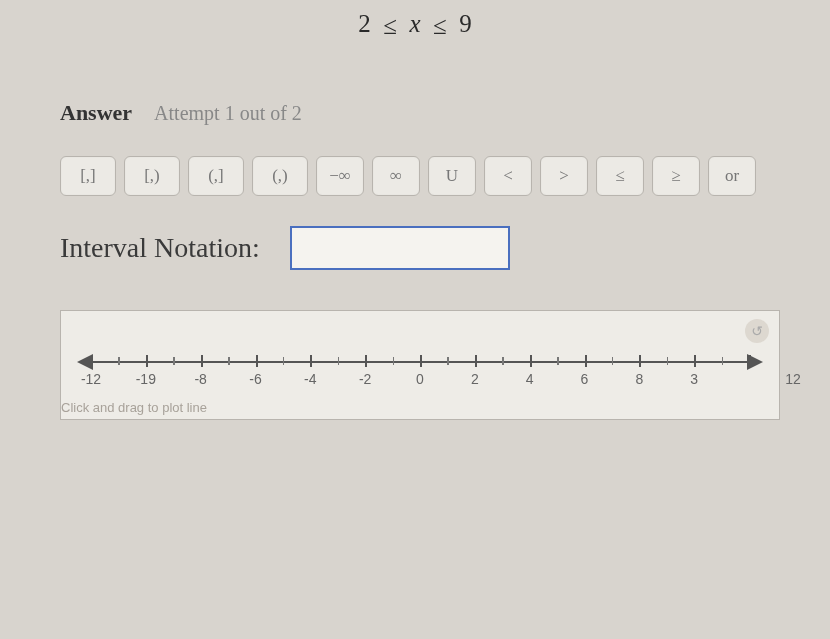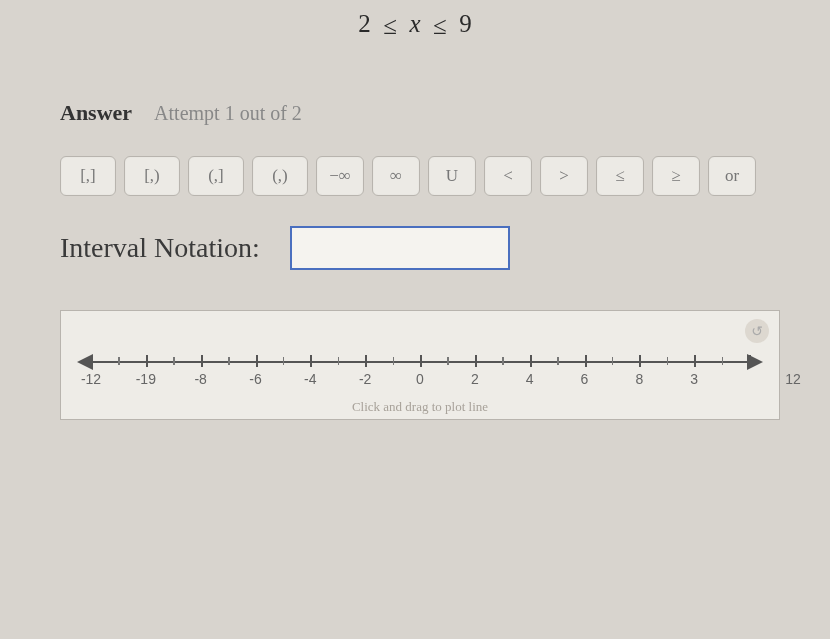--- a/index.html
+++ b/index.html
@@ -164,10 +164,10 @@
     position: absolute;
     bottom: 4px;
     width: 100%;
-    text-align: center;
+    text-align: left;
     font-size: 13px;
     color: #a8a29a;
-    font-family: Liberation Serif, serif;
+    font-family: Liberation Sans, sans-serif;
   }
 </style>
 </head>

